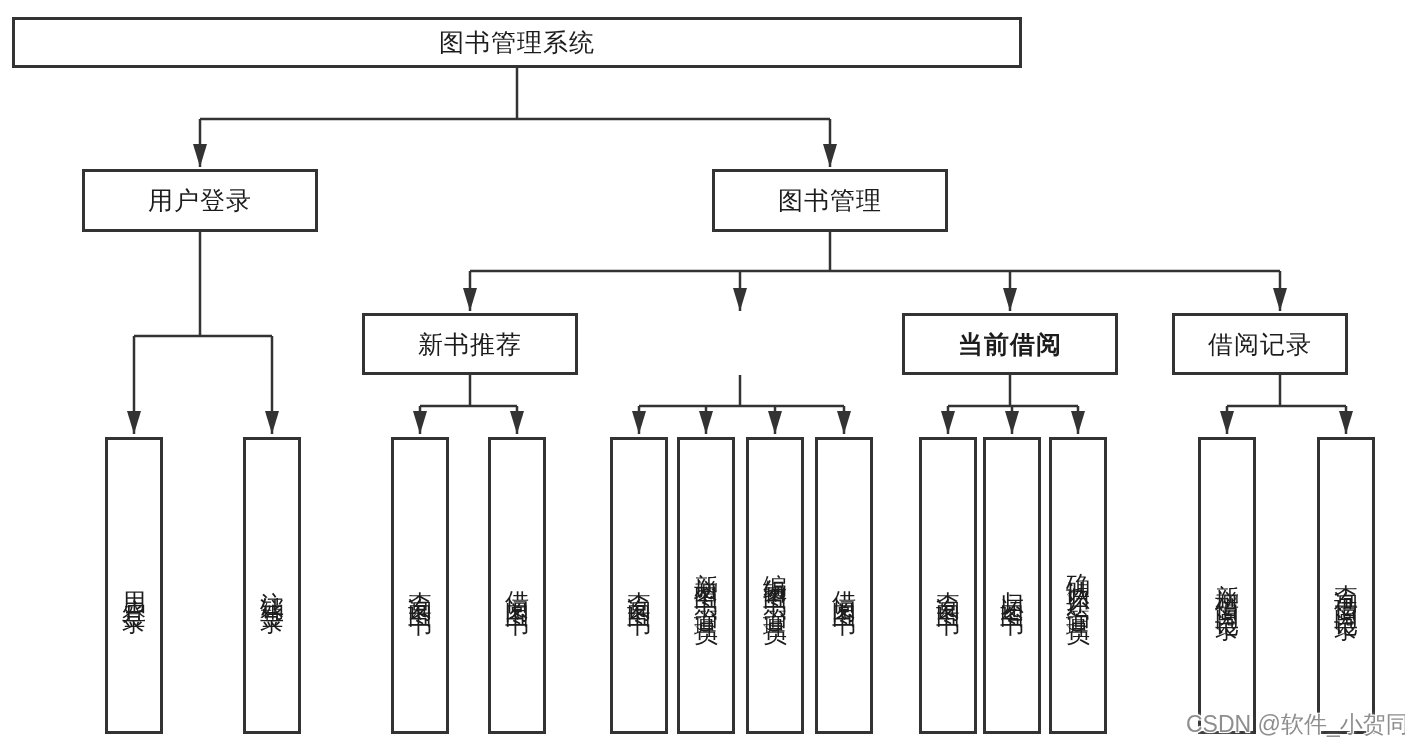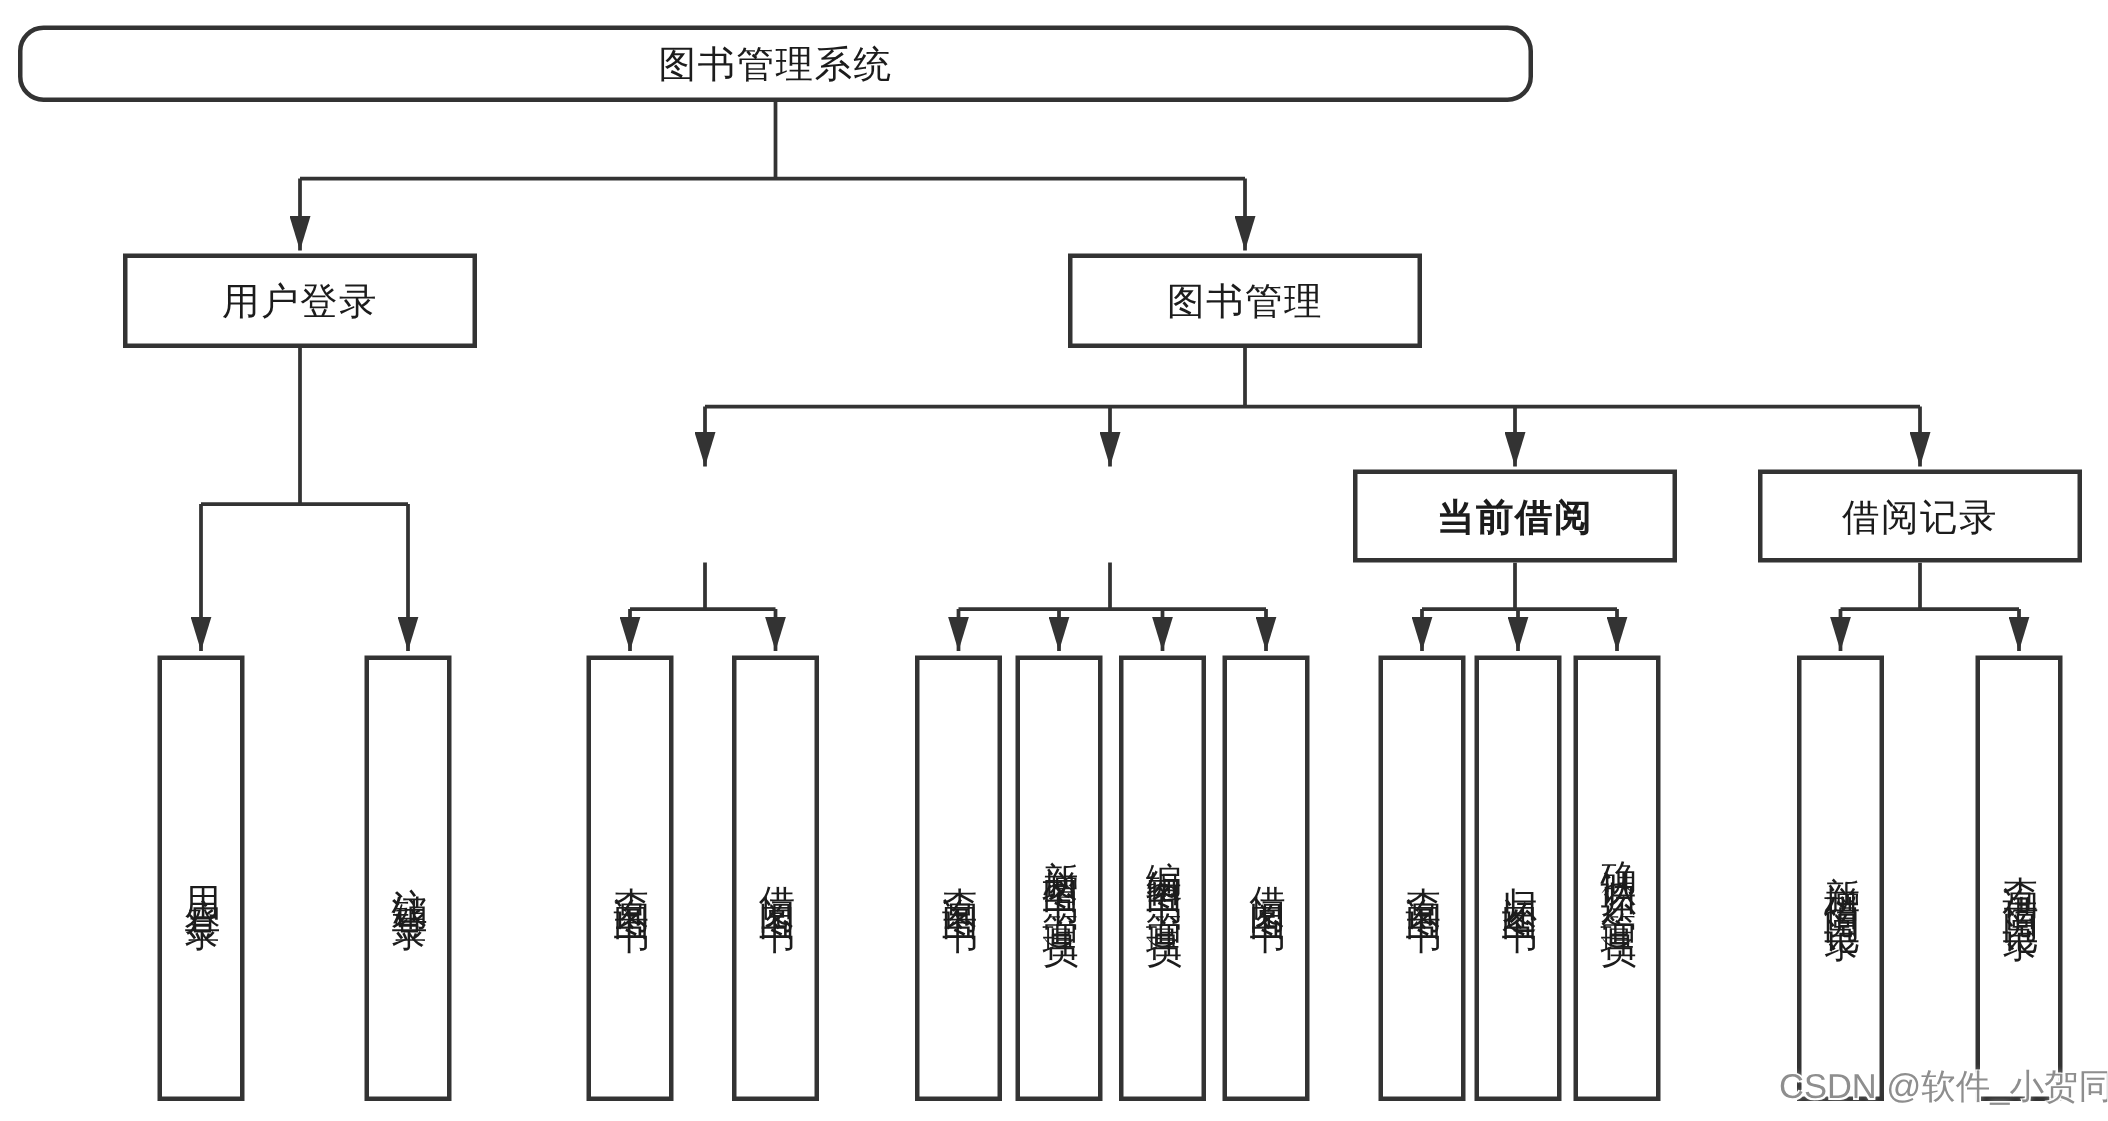--- a/index.html
+++ b/index.html
@@ -114,7 +114,7 @@
     </g>
   </svg>
 
-  <div class="box h-box" style="left:12px; top:17px; width:1010px; height:51px;border-radius:17px;">图书管理系统</div>
+  <div class="box h-box" style="left:12px; top:17px; width:1010px; height:51px;">图书管理系统</div>
 
   <div class="box h-box" style="left:82px; top:169px; width:236px; height:63px;">用户登录</div>
   <div class="box h-box" style="left:712px; top:169px; width:236px; height:63px;">图书管理</div>

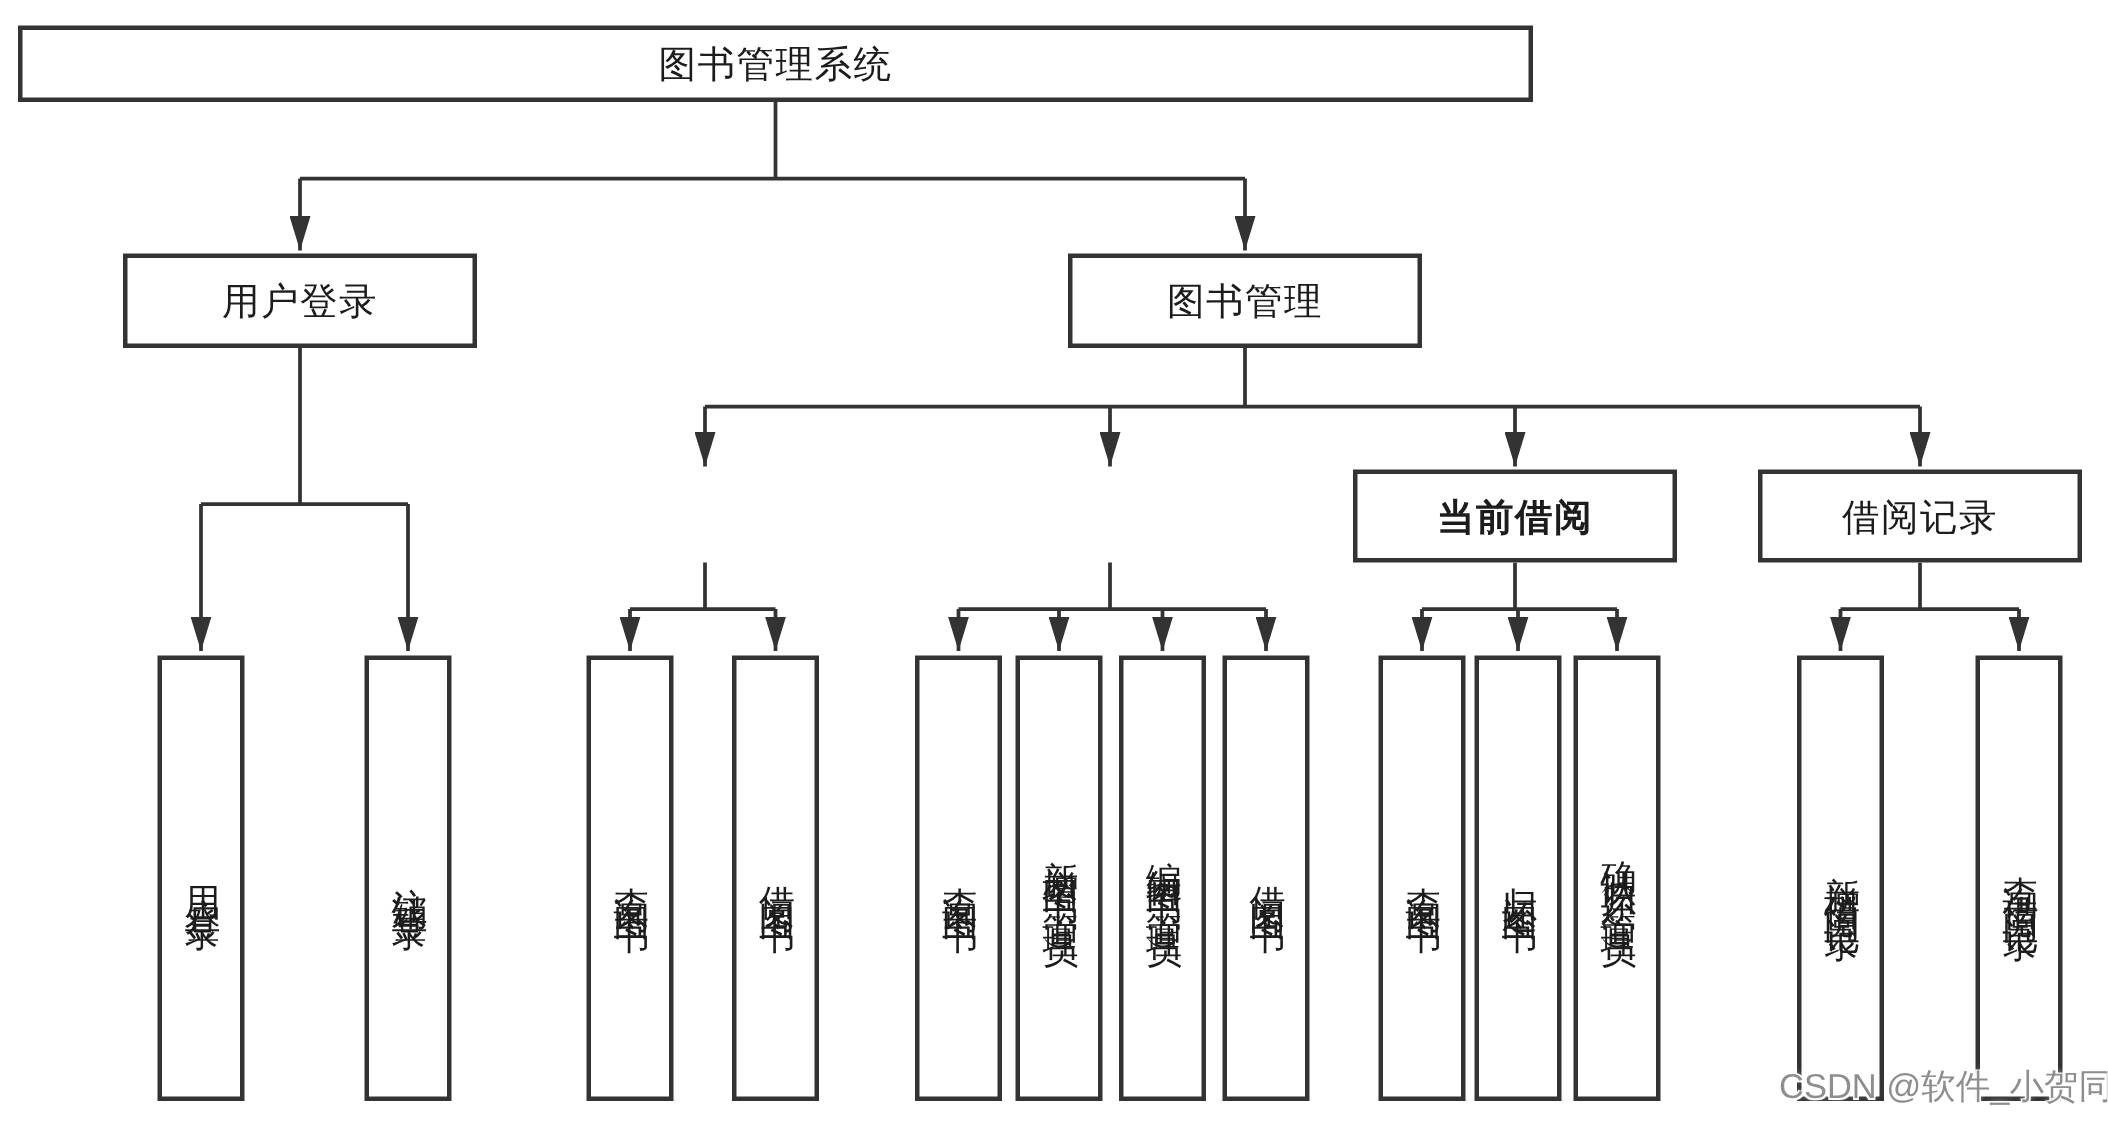--- a/index.html
+++ b/index.html
@@ -119,6 +119,7 @@
   <div class="box h-box" style="left:82px; top:169px; width:236px; height:63px;">用户登录</div>
   <div class="box h-box" style="left:712px; top:169px; width:236px; height:63px;">图书管理</div>
 
+  <div class="box h-box" style="left:362px; top:313px; width:216px; height:62px;">新书推荐</div>
   <div class="box h-box" style="left:902px; top:313px; width:216px; height:62px;font-weight:bold;">当前借阅</div>
   <div class="box h-box" style="left:1172px; top:313px; width:216px; height:62px;">借阅记录</div>
 

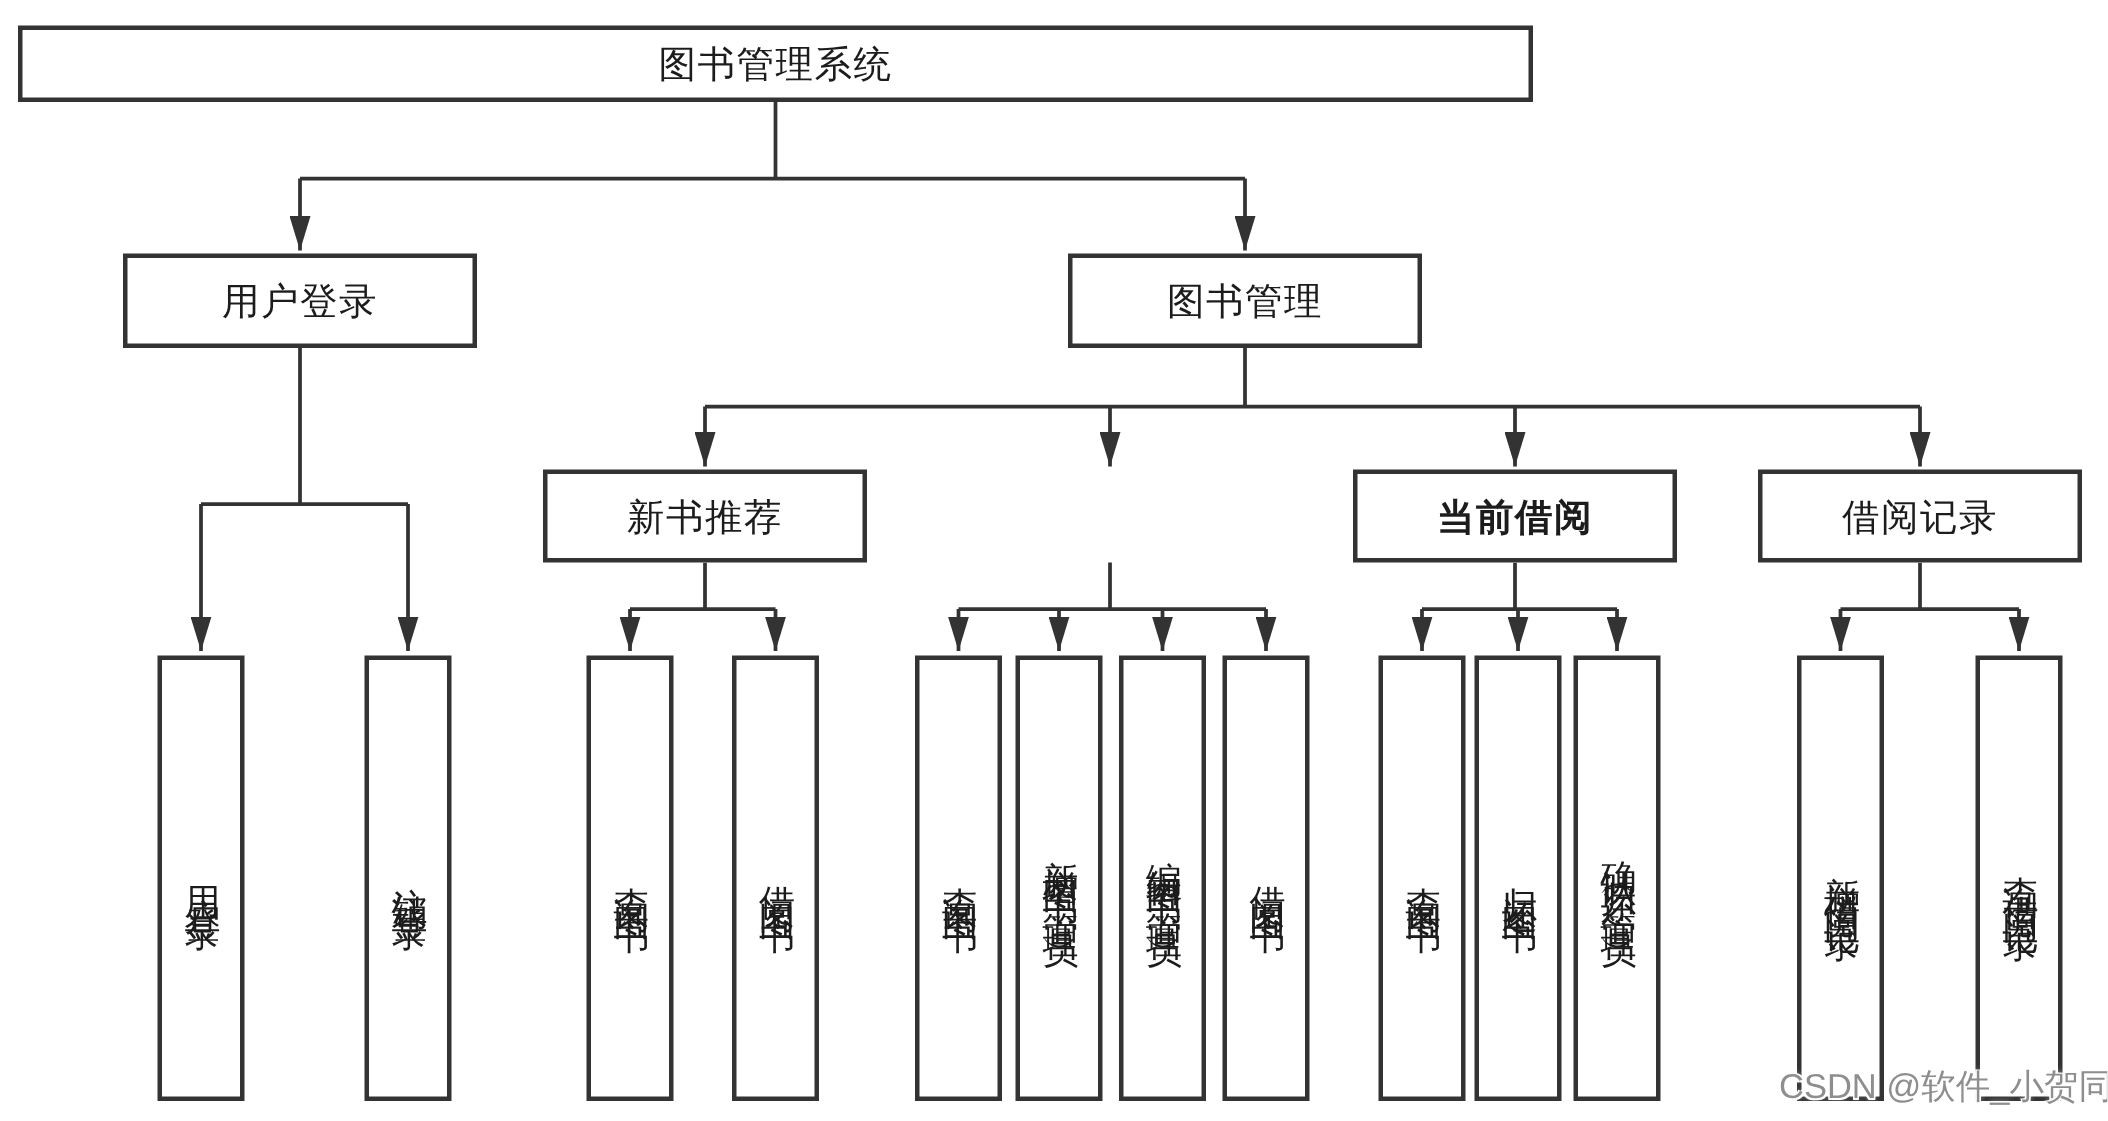--- a/index.html
+++ b/index.html
@@ -121,7 +121,7 @@
 
   <div class="box h-box" style="left:362px; top:313px; width:216px; height:62px;">新书推荐</div>
   <div class="box h-box" style="left:902px; top:313px; width:216px; height:62px;font-weight:bold;">当前借阅</div>
-  <div class="box h-box" style="left:1172px; top:313px; width:216px; height:62px;">借阅记录</div>
+  <div class="box h-box" style="left:1172px; top:313px; width:176px; height:62px;">借阅记录</div>
 
   <div class="box v-box" style="left:105px; top:437px; width:58px; height:297px;">用户登录</div>
   <div class="box v-box" style="left:243px; top:437px; width:58px; height:297px;">注销登录</div>

